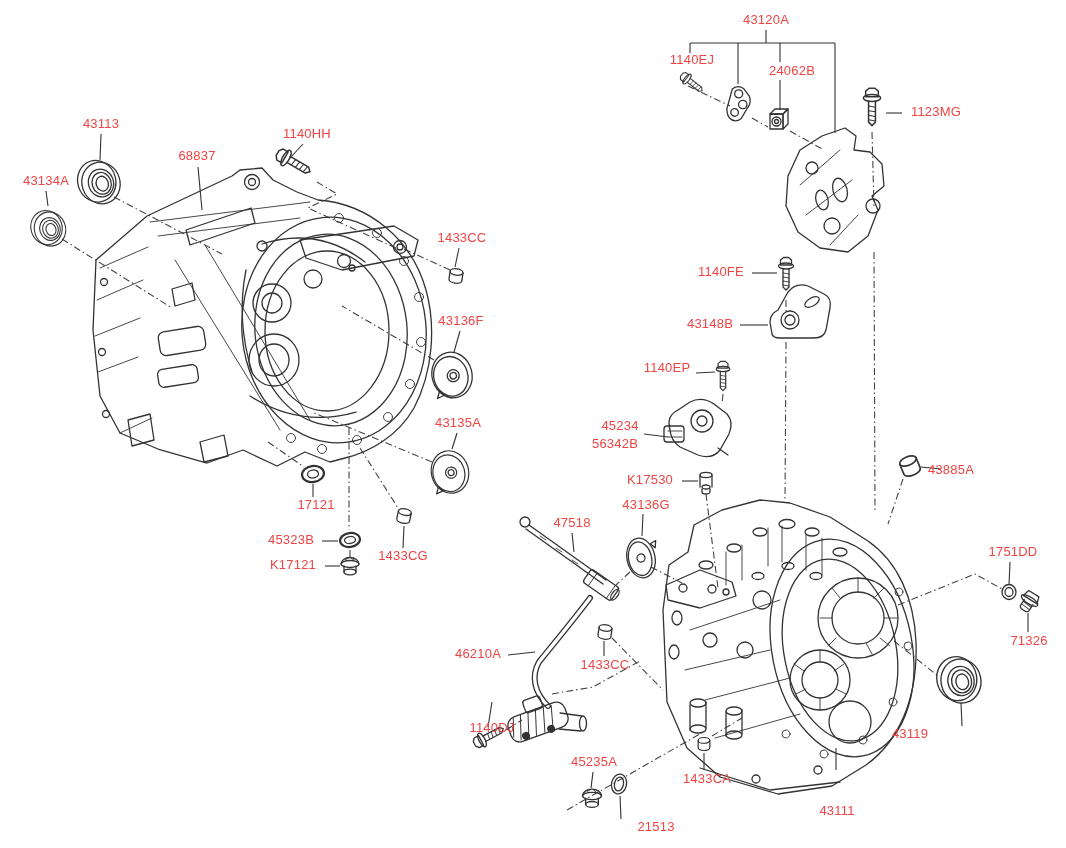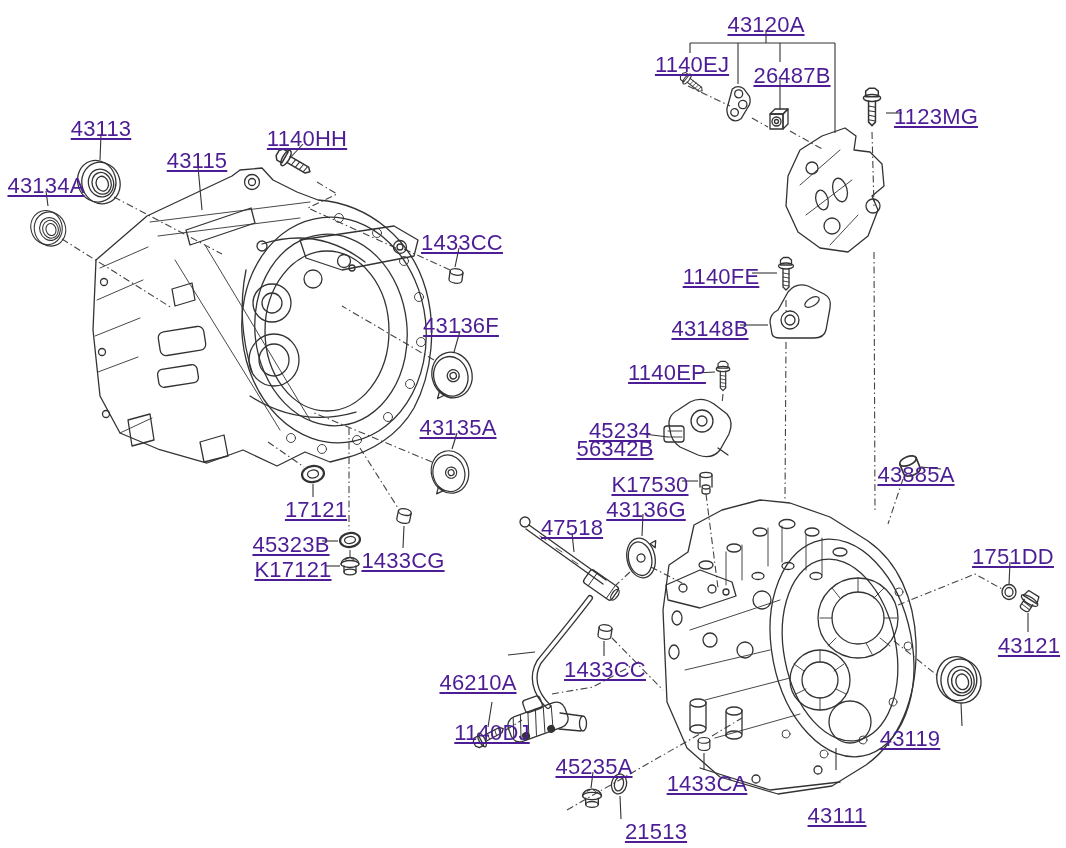--- a/index.html
+++ b/index.html
@@ -6,8 +6,8 @@
   .stage { position:relative; width:1066px; height:848px; background:#ffffff;
            font-family:"Liberation Sans", sans-serif; overflow:hidden; }
   .stage svg { position:absolute; left:0; top:0; }
-  .lbl { position:absolute; transform:translateX(-50%); font-size:22px;
-         color:#4c1d95; white-space:nowrap; letter-spacing:.2px;text-decoration:underline; }
+  .lbl { position:absolute; transform:translateX(-50%); font-size:13px;
+         color:#ef4444; white-space:nowrap; letter-spacing:.2px; }
   .art { stroke:#333; fill:none; stroke-width:1.3; stroke-linecap:round; stroke-linejoin:round; }
   .leader { stroke:#333; stroke-width:1.1; fill:none; }
   .dashdot { stroke:#444; stroke-width:1.1; fill:none; stroke-dasharray:7 3 1.5 3; }

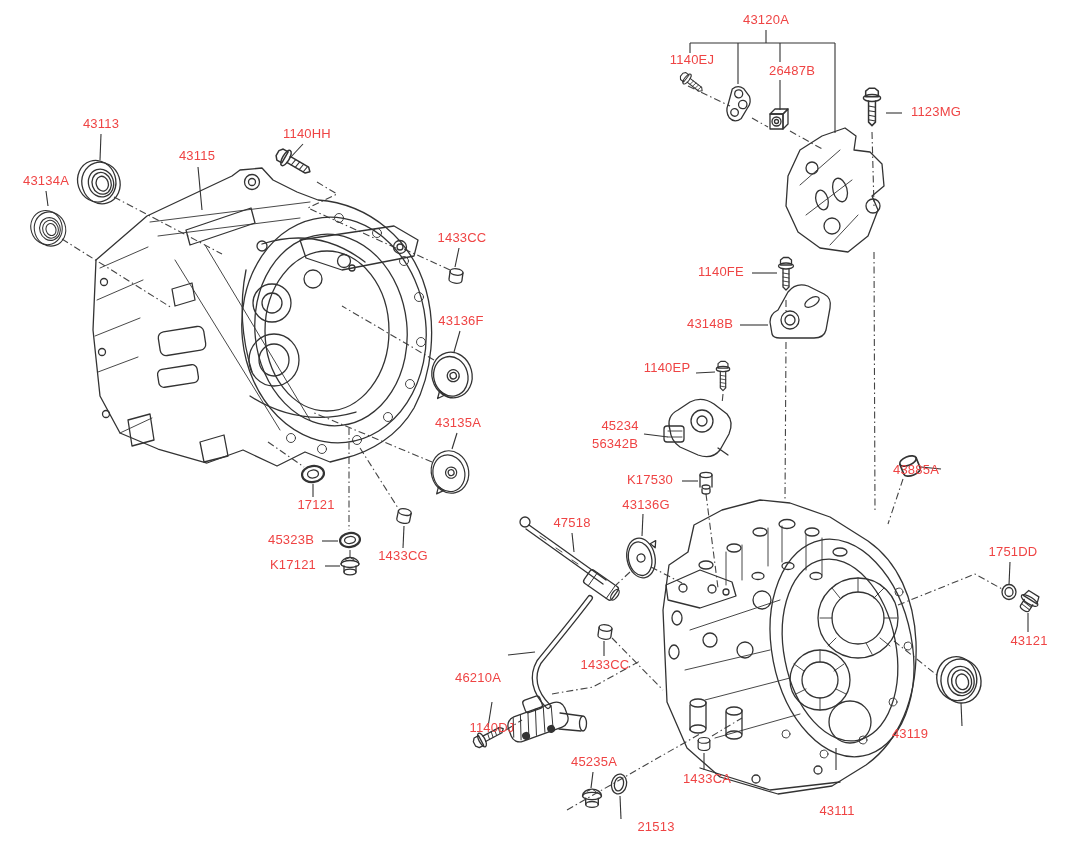--- a/index.html
+++ b/index.html
@@ -394,7 +394,7 @@
 
 <div class="lbl" style="left:766px;top:12px">43120A</div>
 <div class="lbl" style="left:692px;top:52px">1140EJ</div>
-<div class="lbl" style="left:792px;top:63px">26487B</div>
+<div class="lbl" style="left:792px;top:63px">24062B</div>
 <div class="lbl" style="left:936px;top:104px">1123MG</div>
 <div class="lbl" style="left:101px;top:116px">43113</div>
 <div class="lbl" style="left:46px;top:173px">43134A</div>

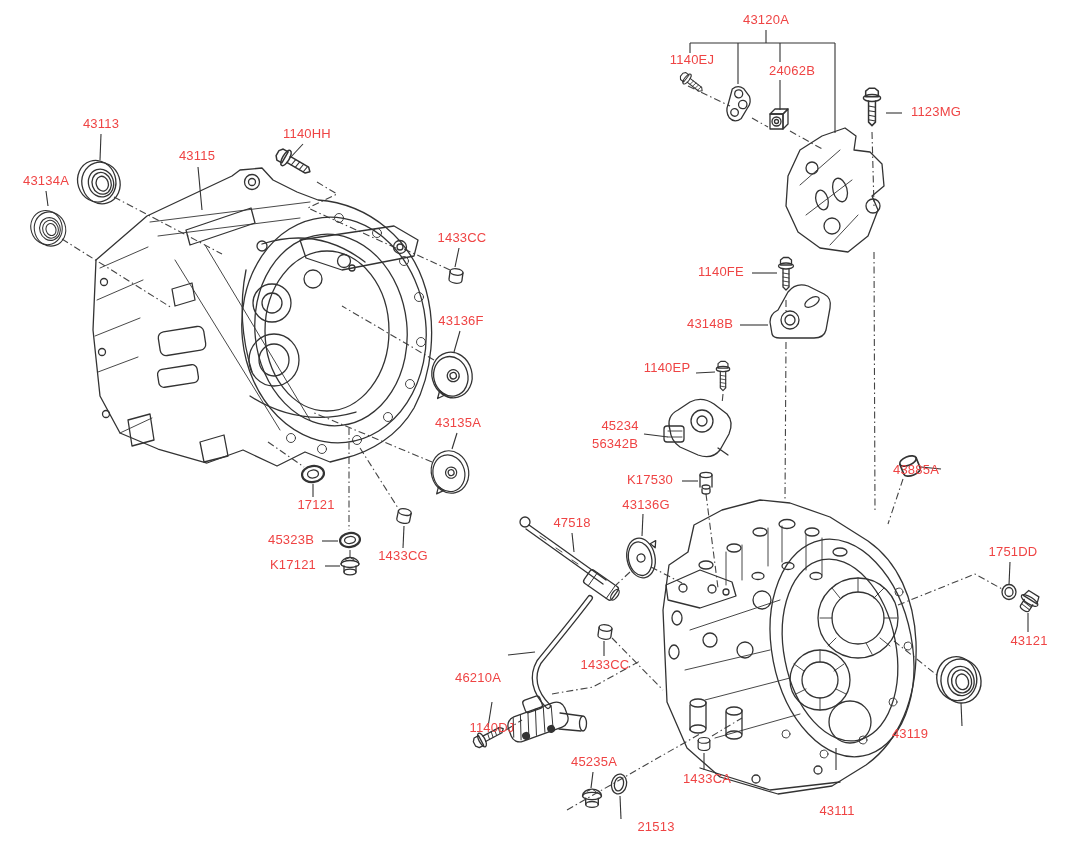--- a/index.html
+++ b/index.html
@@ -398,7 +398,7 @@
 <div class="lbl" style="left:936px;top:104px">1123MG</div>
 <div class="lbl" style="left:101px;top:116px">43113</div>
 <div class="lbl" style="left:46px;top:173px">43134A</div>
-<div class="lbl" style="left:197px;top:148px">43115</div>
+<div class="lbl" style="left:197px;top:148px">68837</div>
 <div class="lbl" style="left:307px;top:126px">1140HH</div>
 <div class="lbl" style="left:462px;top:230px">1433CC</div>
 <div class="lbl" style="left:461px;top:313px">43136F</div>

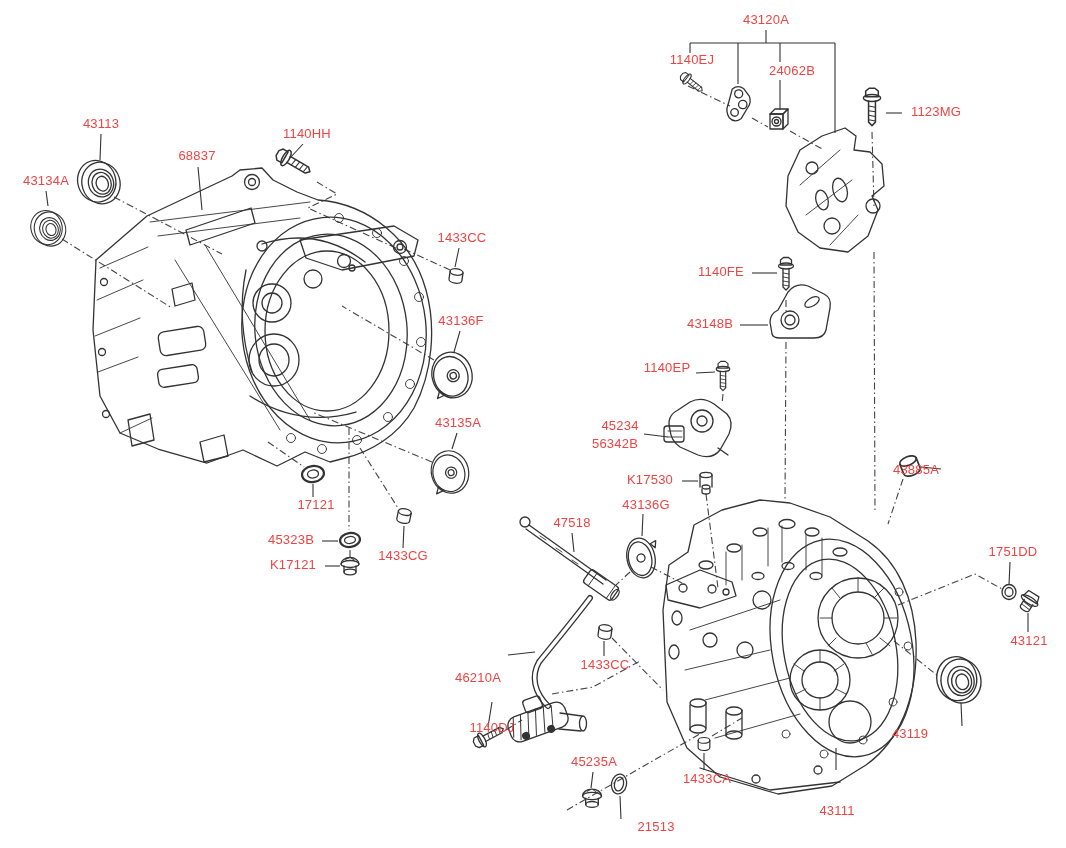--- a/index.html
+++ b/index.html
@@ -422,7 +422,7 @@
 <div class="lbl" style="left:656px;top:819px">21513</div>
 <div class="lbl" style="left:707px;top:771px">1433CA</div>
 <div class="lbl" style="left:837px;top:803px">43111</div>
-<div class="lbl" style="left:916px;top:462px">43885A</div>
+<div class="lbl" style="left:951px;top:462px">43885A</div>
 <div class="lbl" style="left:1013px;top:544px">1751DD</div>
 <div class="lbl" style="left:1029px;top:633px">43121</div>
 <div class="lbl" style="left:910px;top:726px">43119</div>

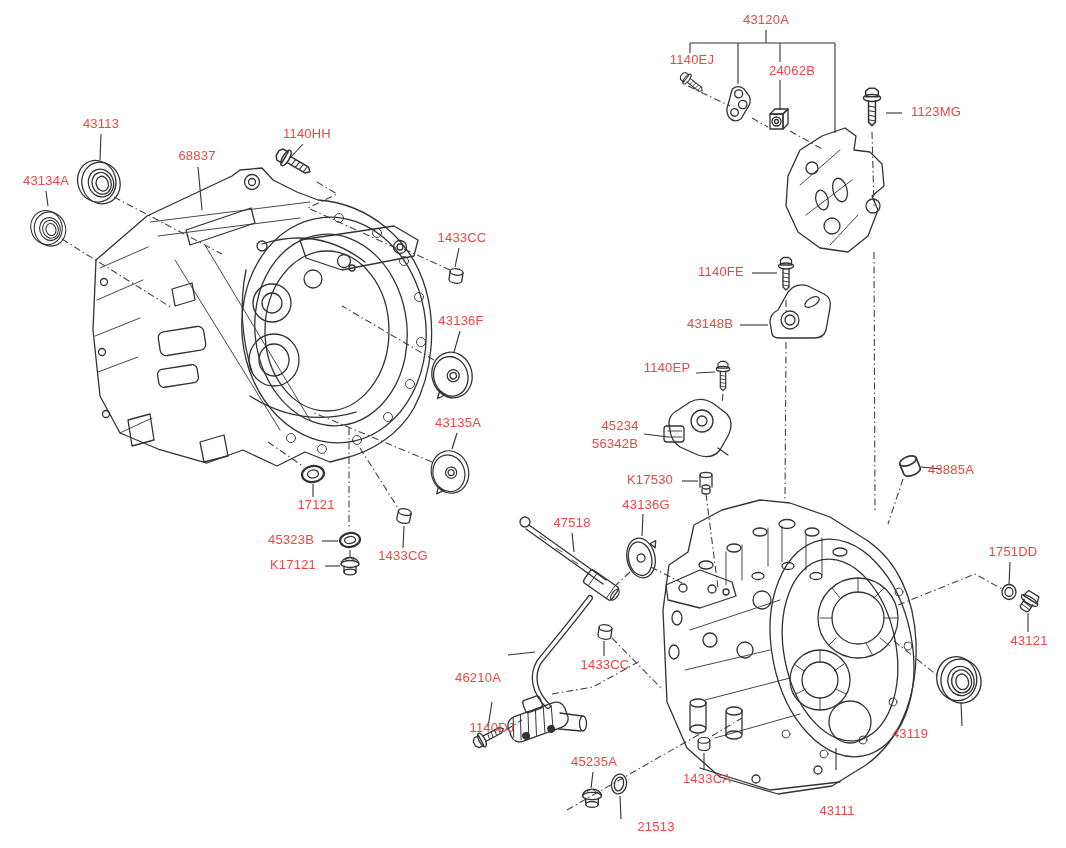--- a/index.html
+++ b/index.html
@@ -424,7 +424,7 @@
 <div class="lbl" style="left:837px;top:803px">43111</div>
 <div class="lbl" style="left:951px;top:462px">43885A</div>
 <div class="lbl" style="left:1013px;top:544px">1751DD</div>
-<div class="lbl" style="left:1029px;top:633px">43121</div>
+<div class="lbl" style="left:1029px;top:633px">71326</div>
 <div class="lbl" style="left:910px;top:726px">43119</div>
 
 </div>

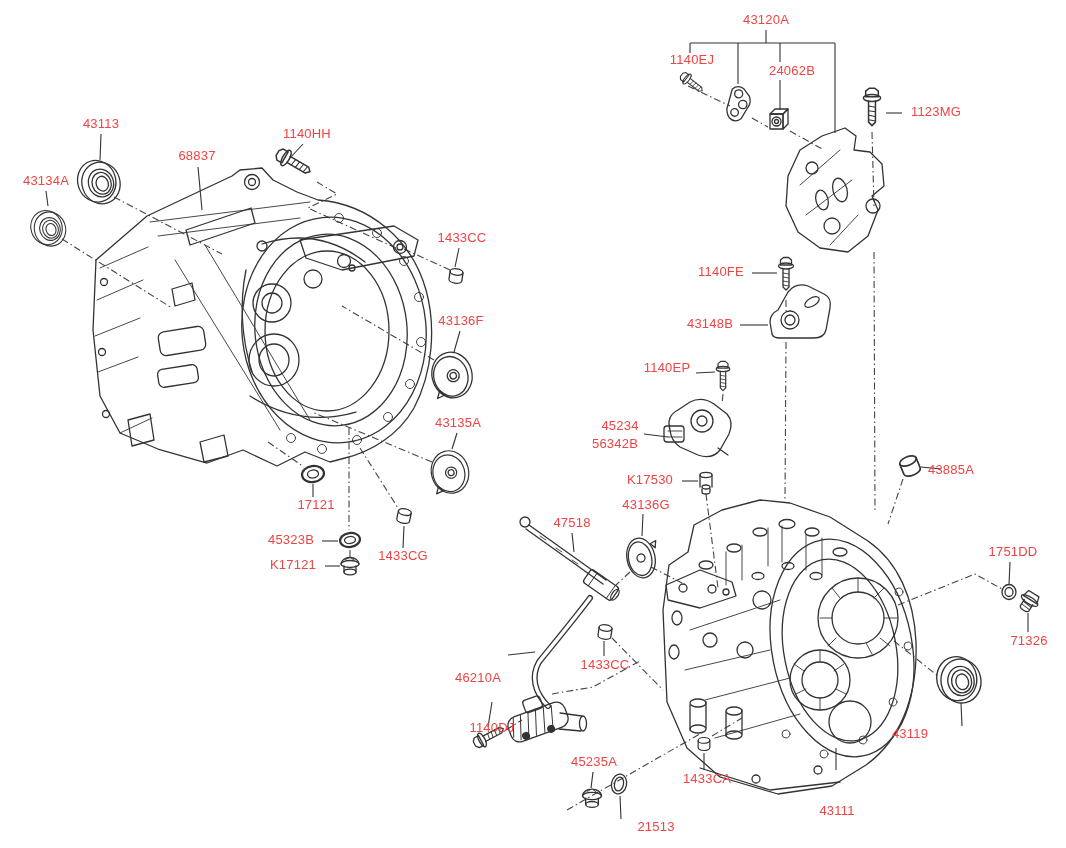--- a/index.html
+++ b/index.html
@@ -415,7 +415,7 @@
 <div class="lbl" style="left:650px;top:472px">K17530</div>
 <div class="lbl" style="left:646px;top:497px">43136G</div>
 <div class="lbl" style="left:572px;top:515px">47518</div>
-<div class="lbl" style="left:478px;top:670px">46210A</div>
+<div class="lbl" style="left:478px;top:646px">46210A</div>
 <div class="lbl" style="left:492px;top:720px">1140DJ</div>
 <div class="lbl" style="left:605px;top:657px">1433CC</div>
 <div class="lbl" style="left:594px;top:754px">45235A</div>

